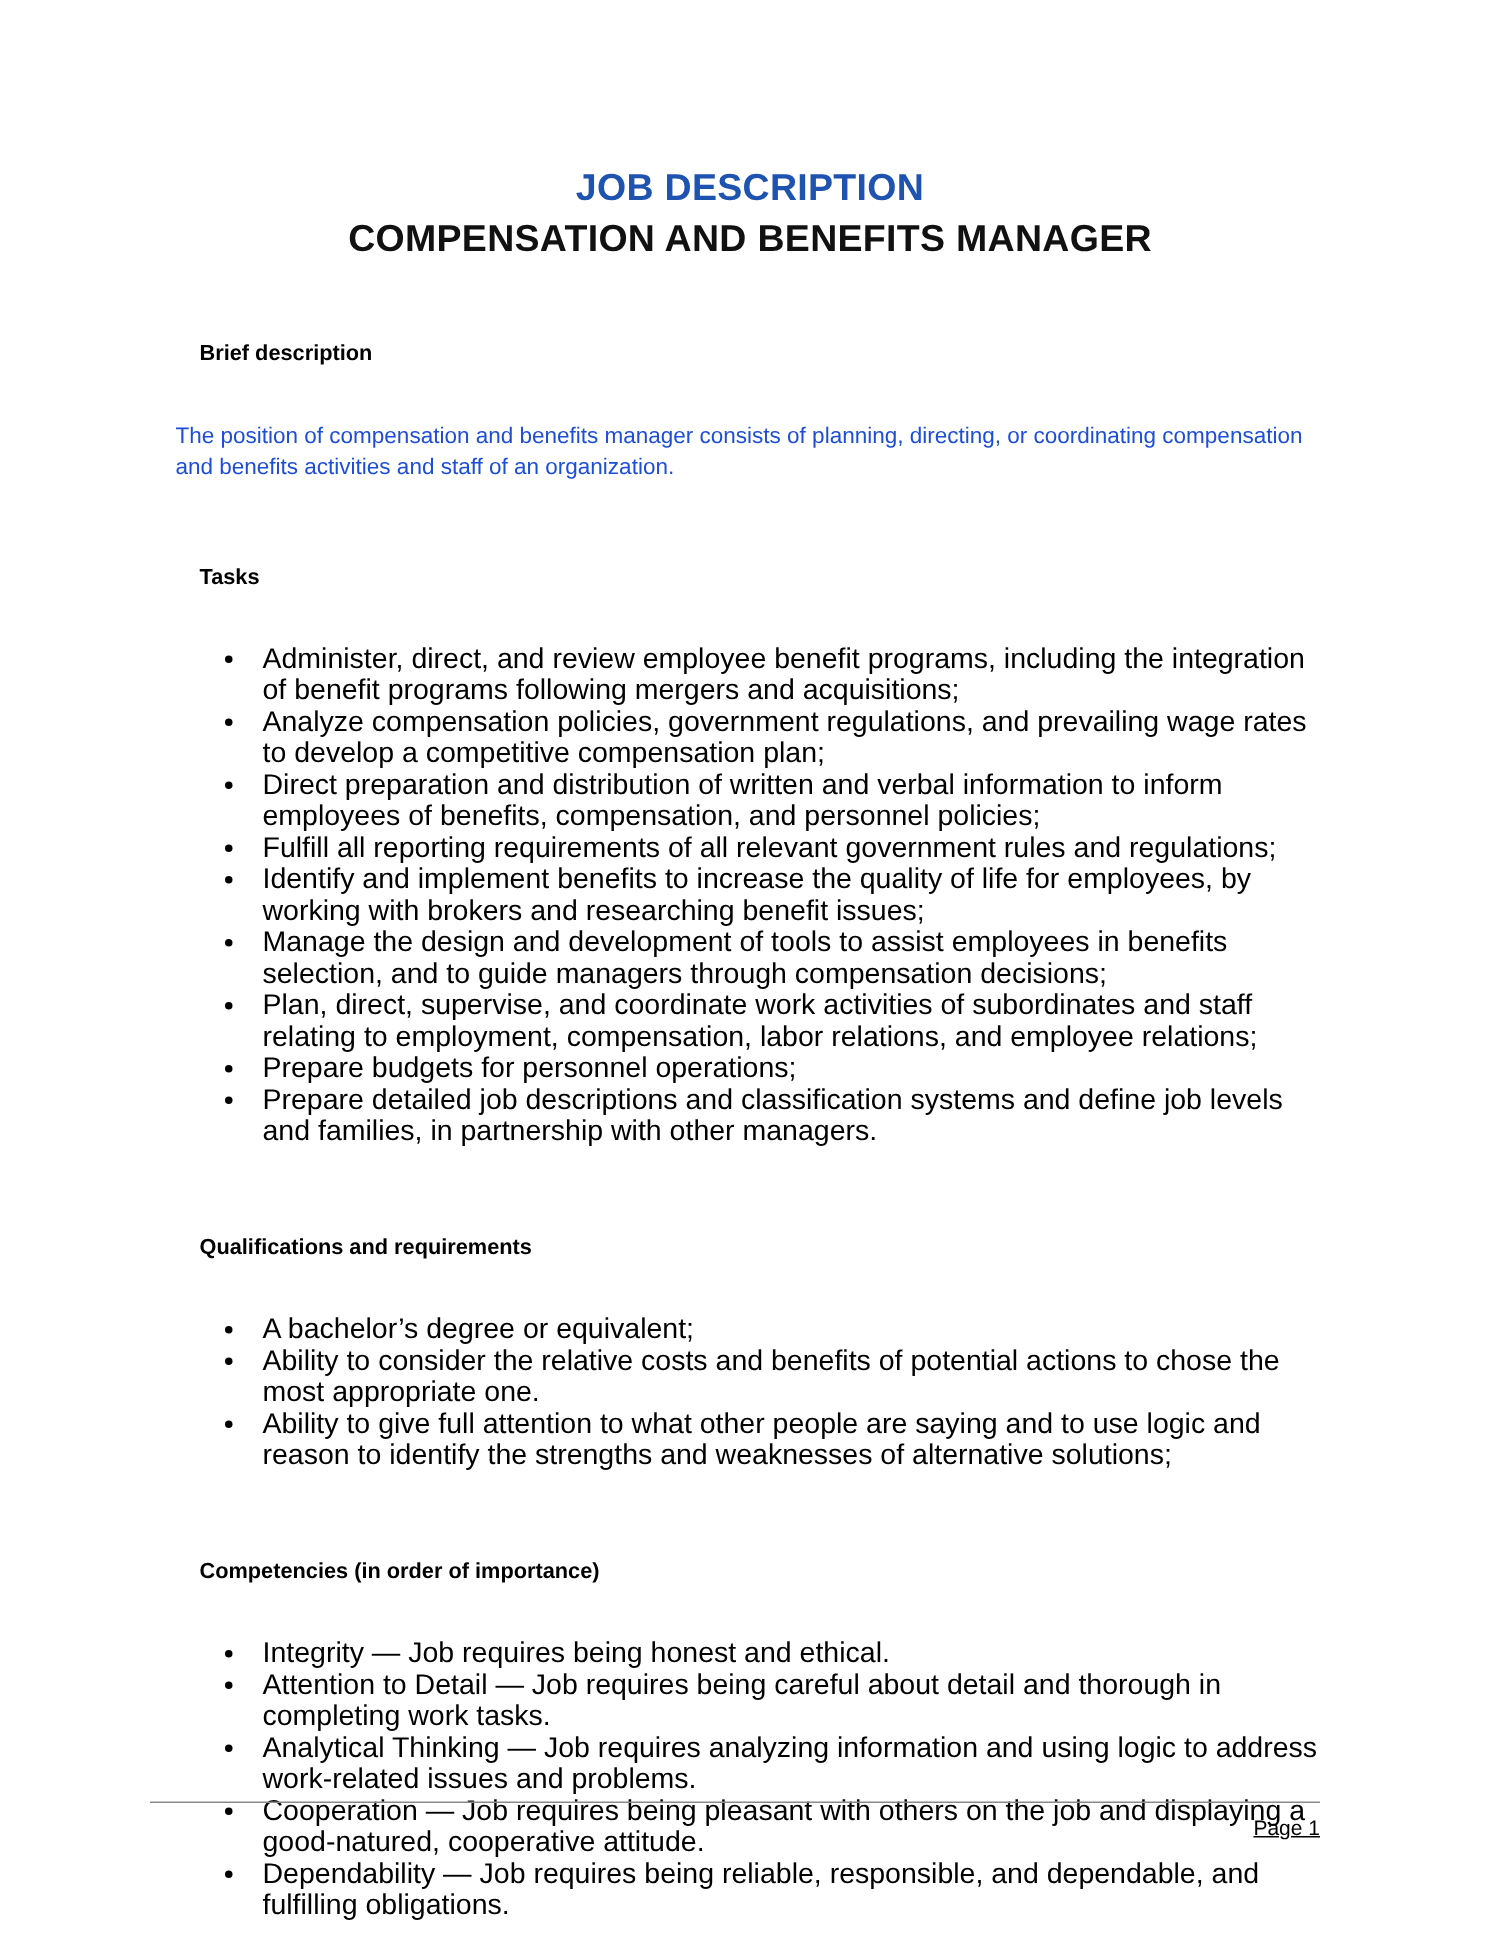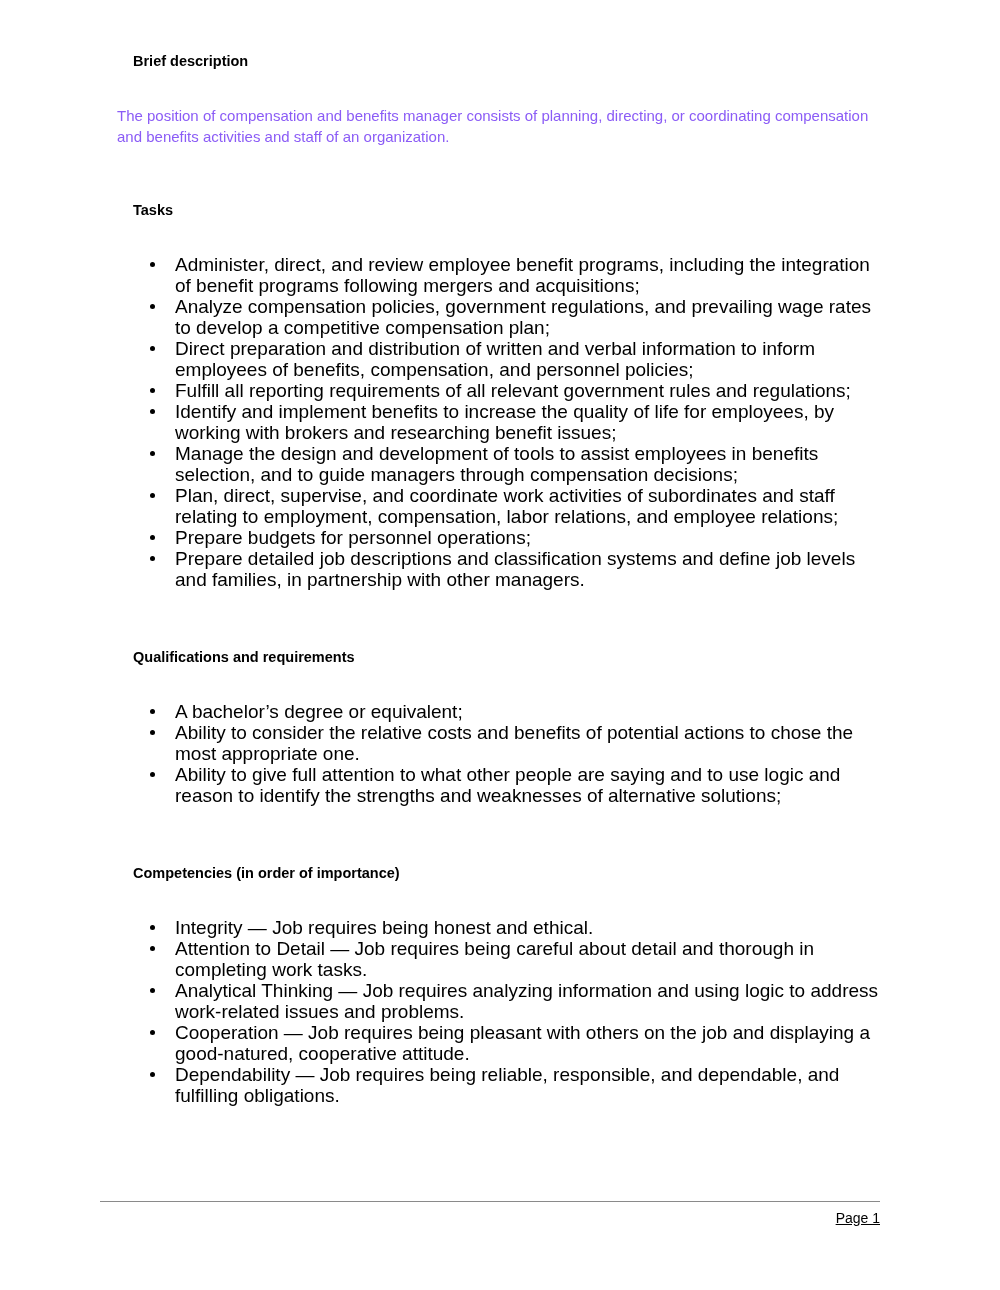--- a/index.html
+++ b/index.html
@@ -124,6 +124,10 @@
 
 <div class="page">
 
+  <div class="title-block">
+    <div class="title-main">JOB DESCRIPTION</div>
+    <div class="title-sub">COMPENSATION AND BENEFITS MANAGER</div>
+  </div>
 
   <div class="content">
 

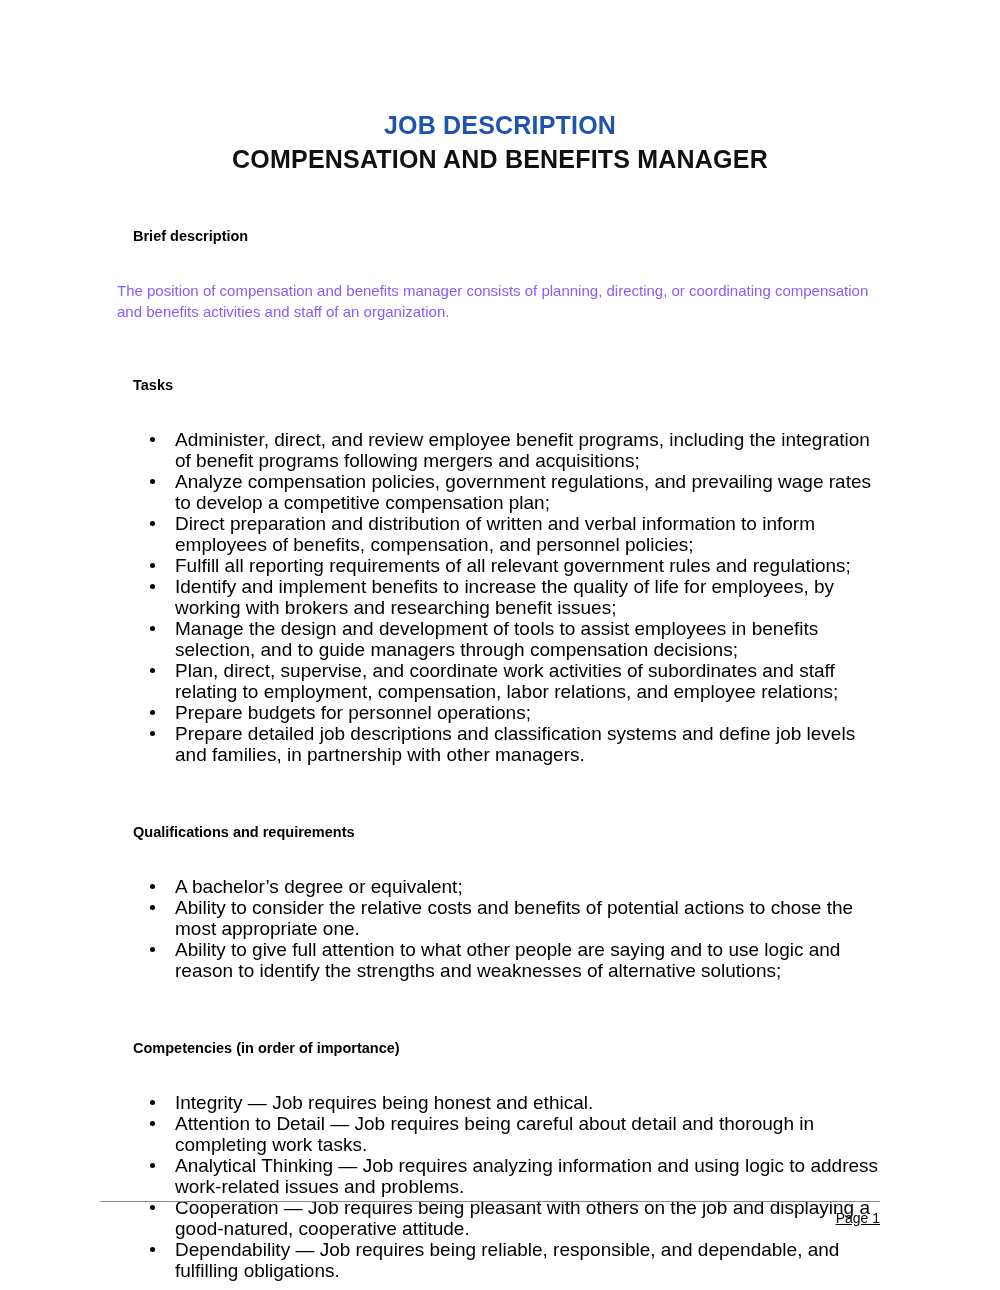--- a/index.html
+++ b/index.html
@@ -64,7 +64,7 @@
   .paragraph {
     font-size: 15px;
     line-height: 21px;
-    color: #8b5cf6;
+    color: #1d4ed8;
     margin: 0;
     max-width: 765px;
   }

